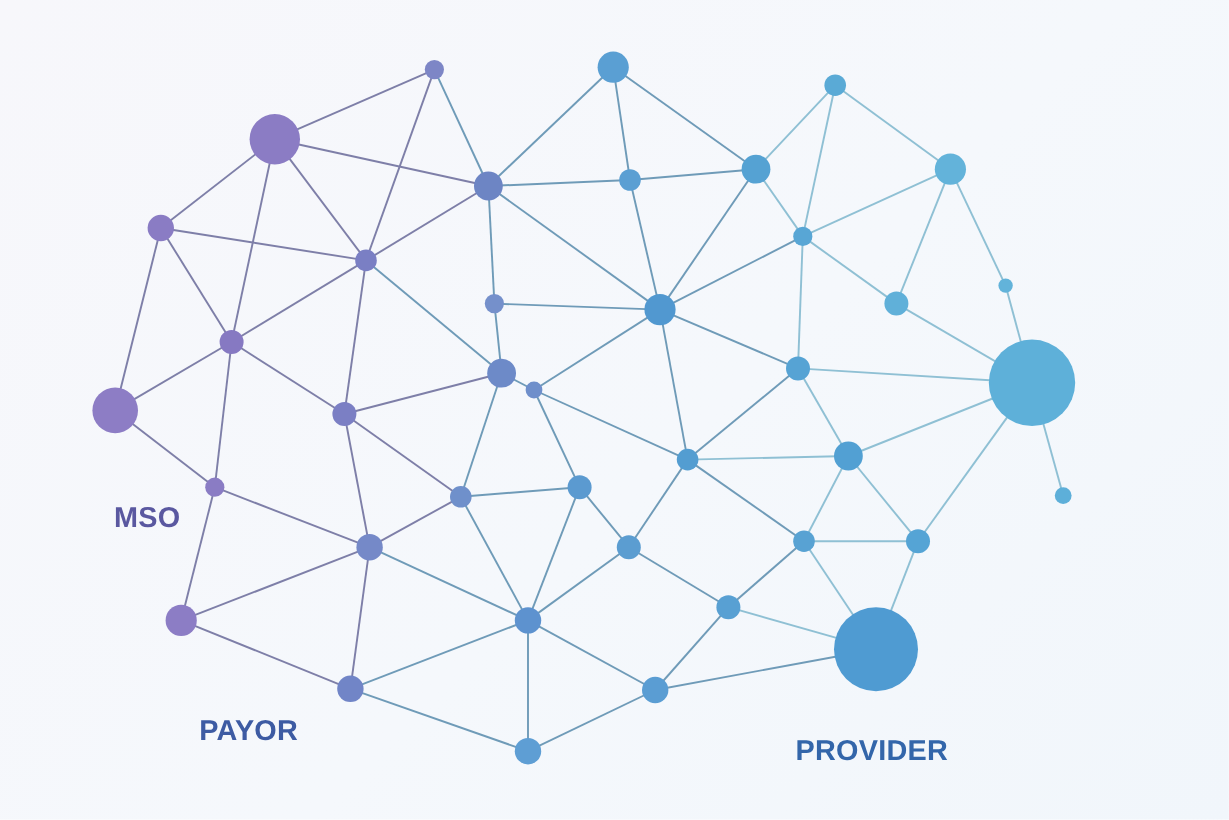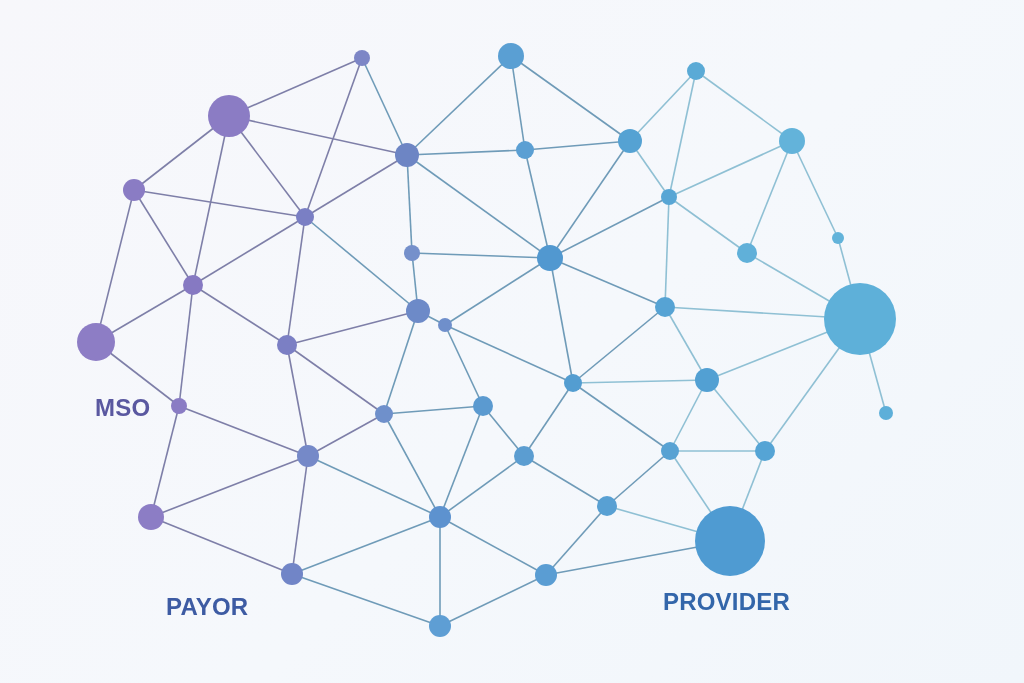--- a/index.html
+++ b/index.html
@@ -18,6 +18,7 @@
     font-size: 24px;
     letter-spacing: 0.2px;
     white-space: nowrap;
+    margin-top: 24px;
   }
 </style>
 </head>

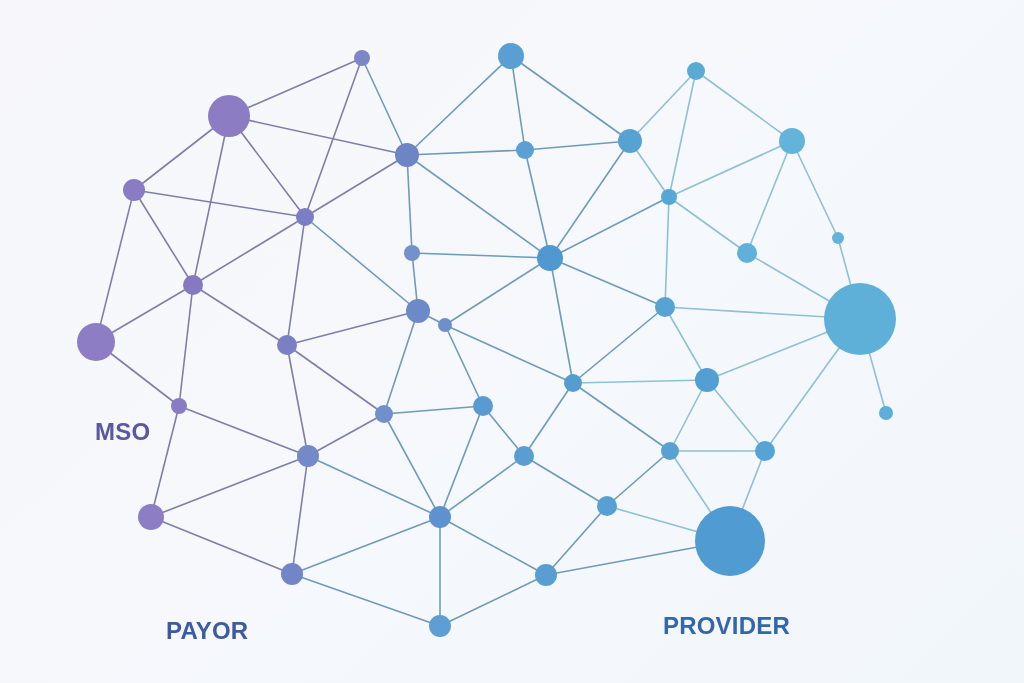--- a/index.html
+++ b/index.html
@@ -159,7 +159,7 @@
 
 <div id="labels">
   <div class="label" style="left: 95px; top: 394px; color: rgb(90, 88, 160);">MSO</div>
-  <div class="label" style="left: 166px; top: 593px; color: rgb(61, 91, 163);">PAYOR</div>
+  <div class="label" style="left: 166px; top: 572px; color: rgb(61, 91, 163);">PAYOR</div>
   <div class="label" style="left: 663px; top: 588px; color: rgb(51, 102, 170);">PROVIDER</div>
 </div>
 

